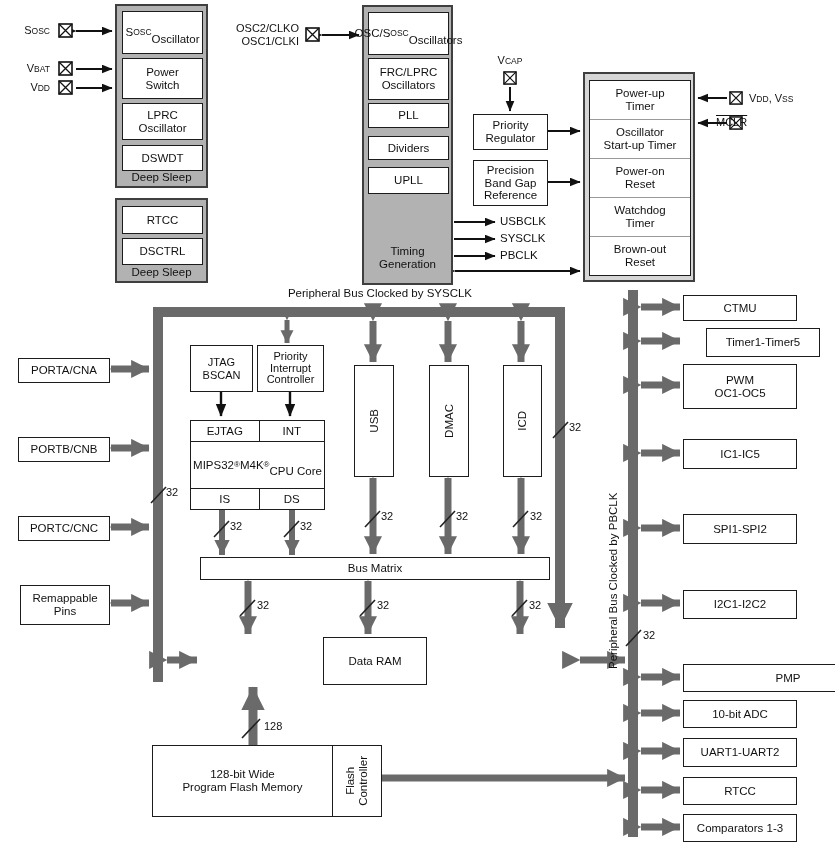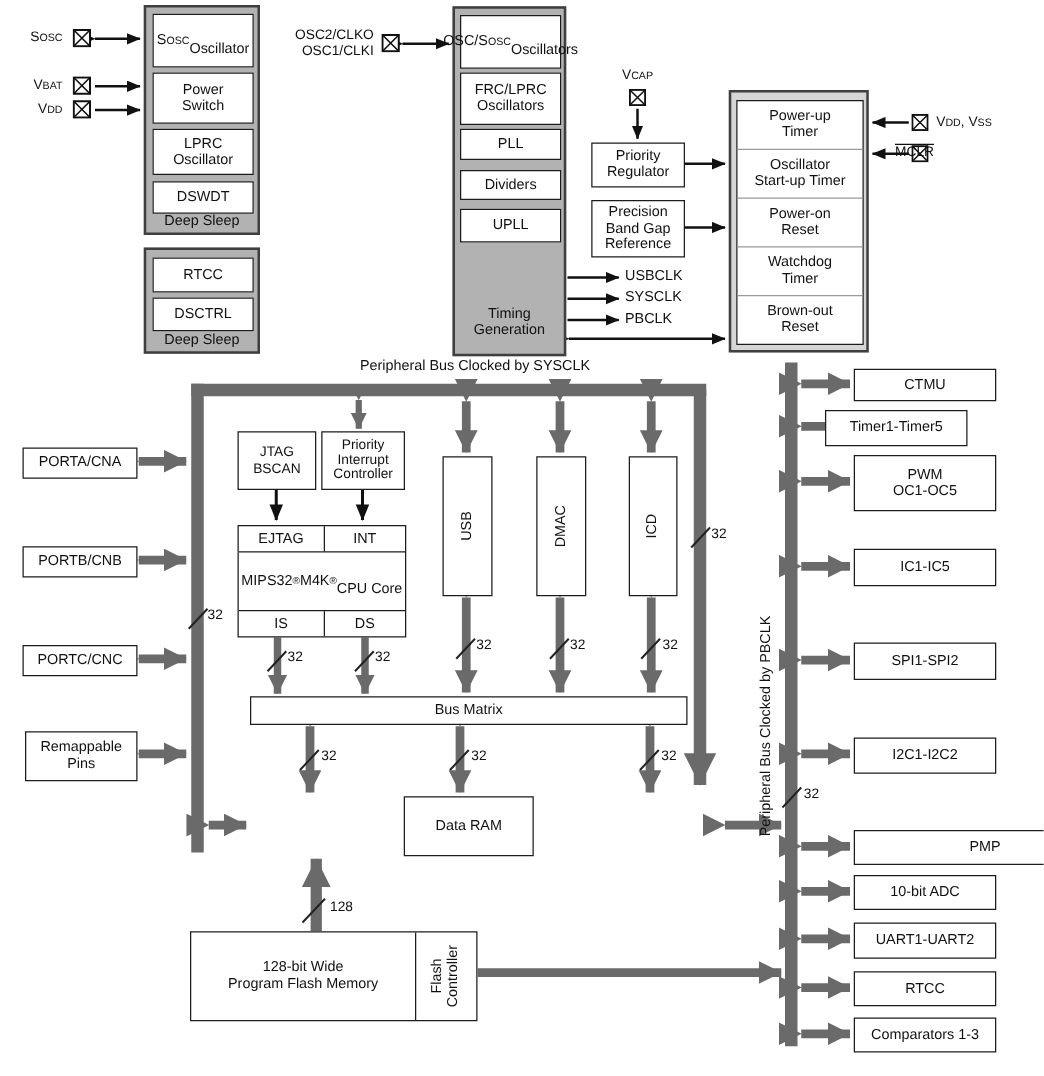--- a/index.html
+++ b/index.html
@@ -262,7 +262,7 @@
   <div class="vlabel" style="left:607px;top:385px;width:20px;height:284px;"><span>Peripheral Bus Clocked by PBCLK</span></div>
 
   <div class="box" style="left:683px;top:295px;width:112px;height:24px;">CTMU</div>
-  <div class="box" style="left:660px;top:328px;width:112px;height:27px;text-align:center;">Timer1-Timer5</div>
+  <div class="box" style="left:706px;top:328px;width:112px;height:27px;text-align:center;">Timer1-Timer5</div>
   <div class="box" style="left:683px;top:364px;width:112px;height:43px;">PWM
 OC1-OC5</div>
   <div class="box" style="left:683px;top:439px;width:112px;height:28px;">IC1-IC5</div>

